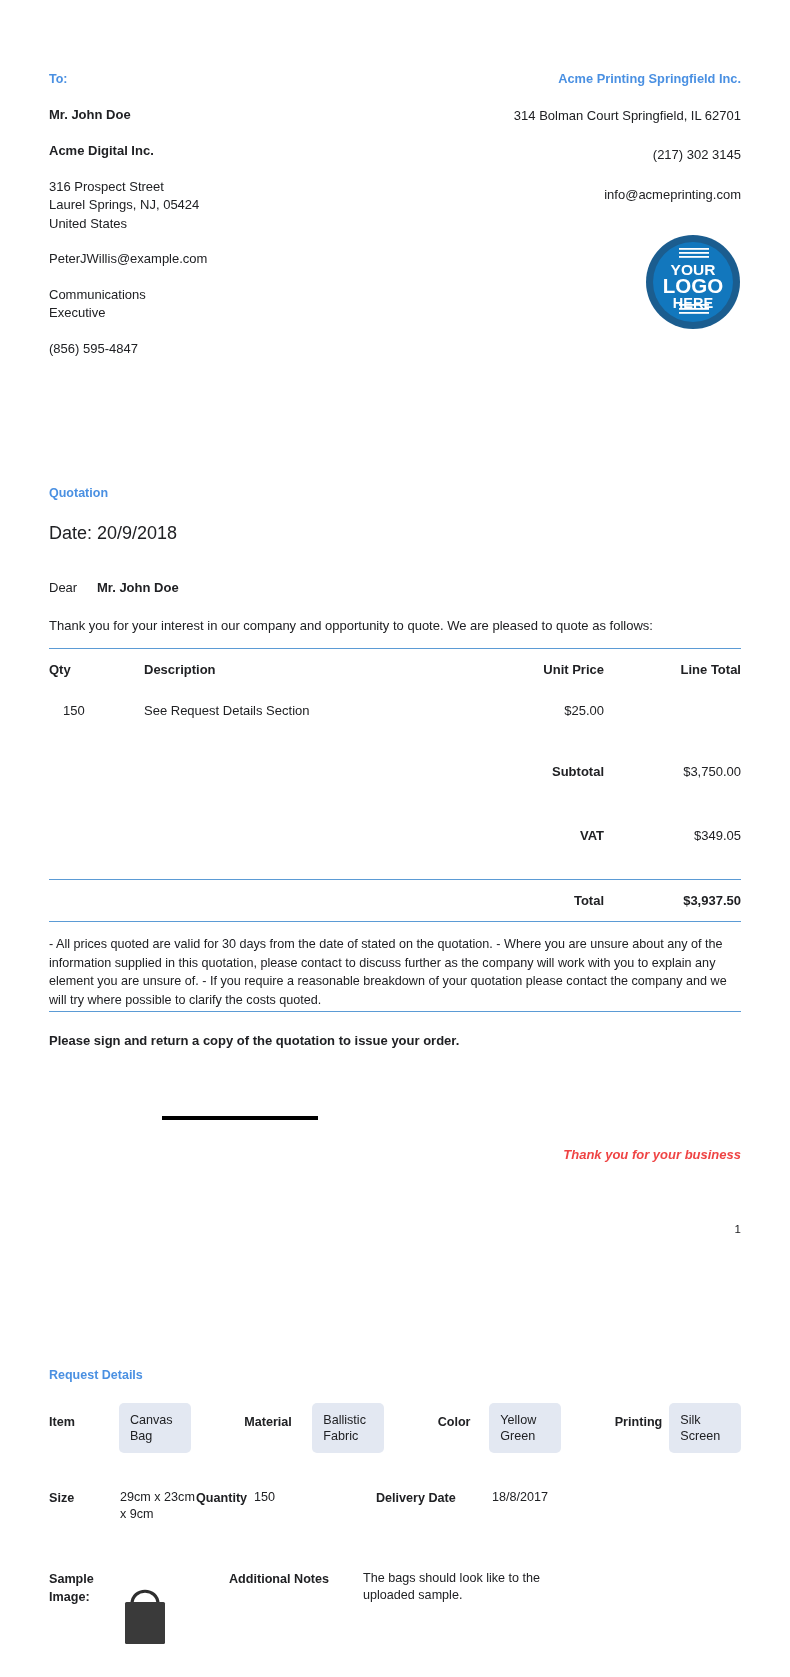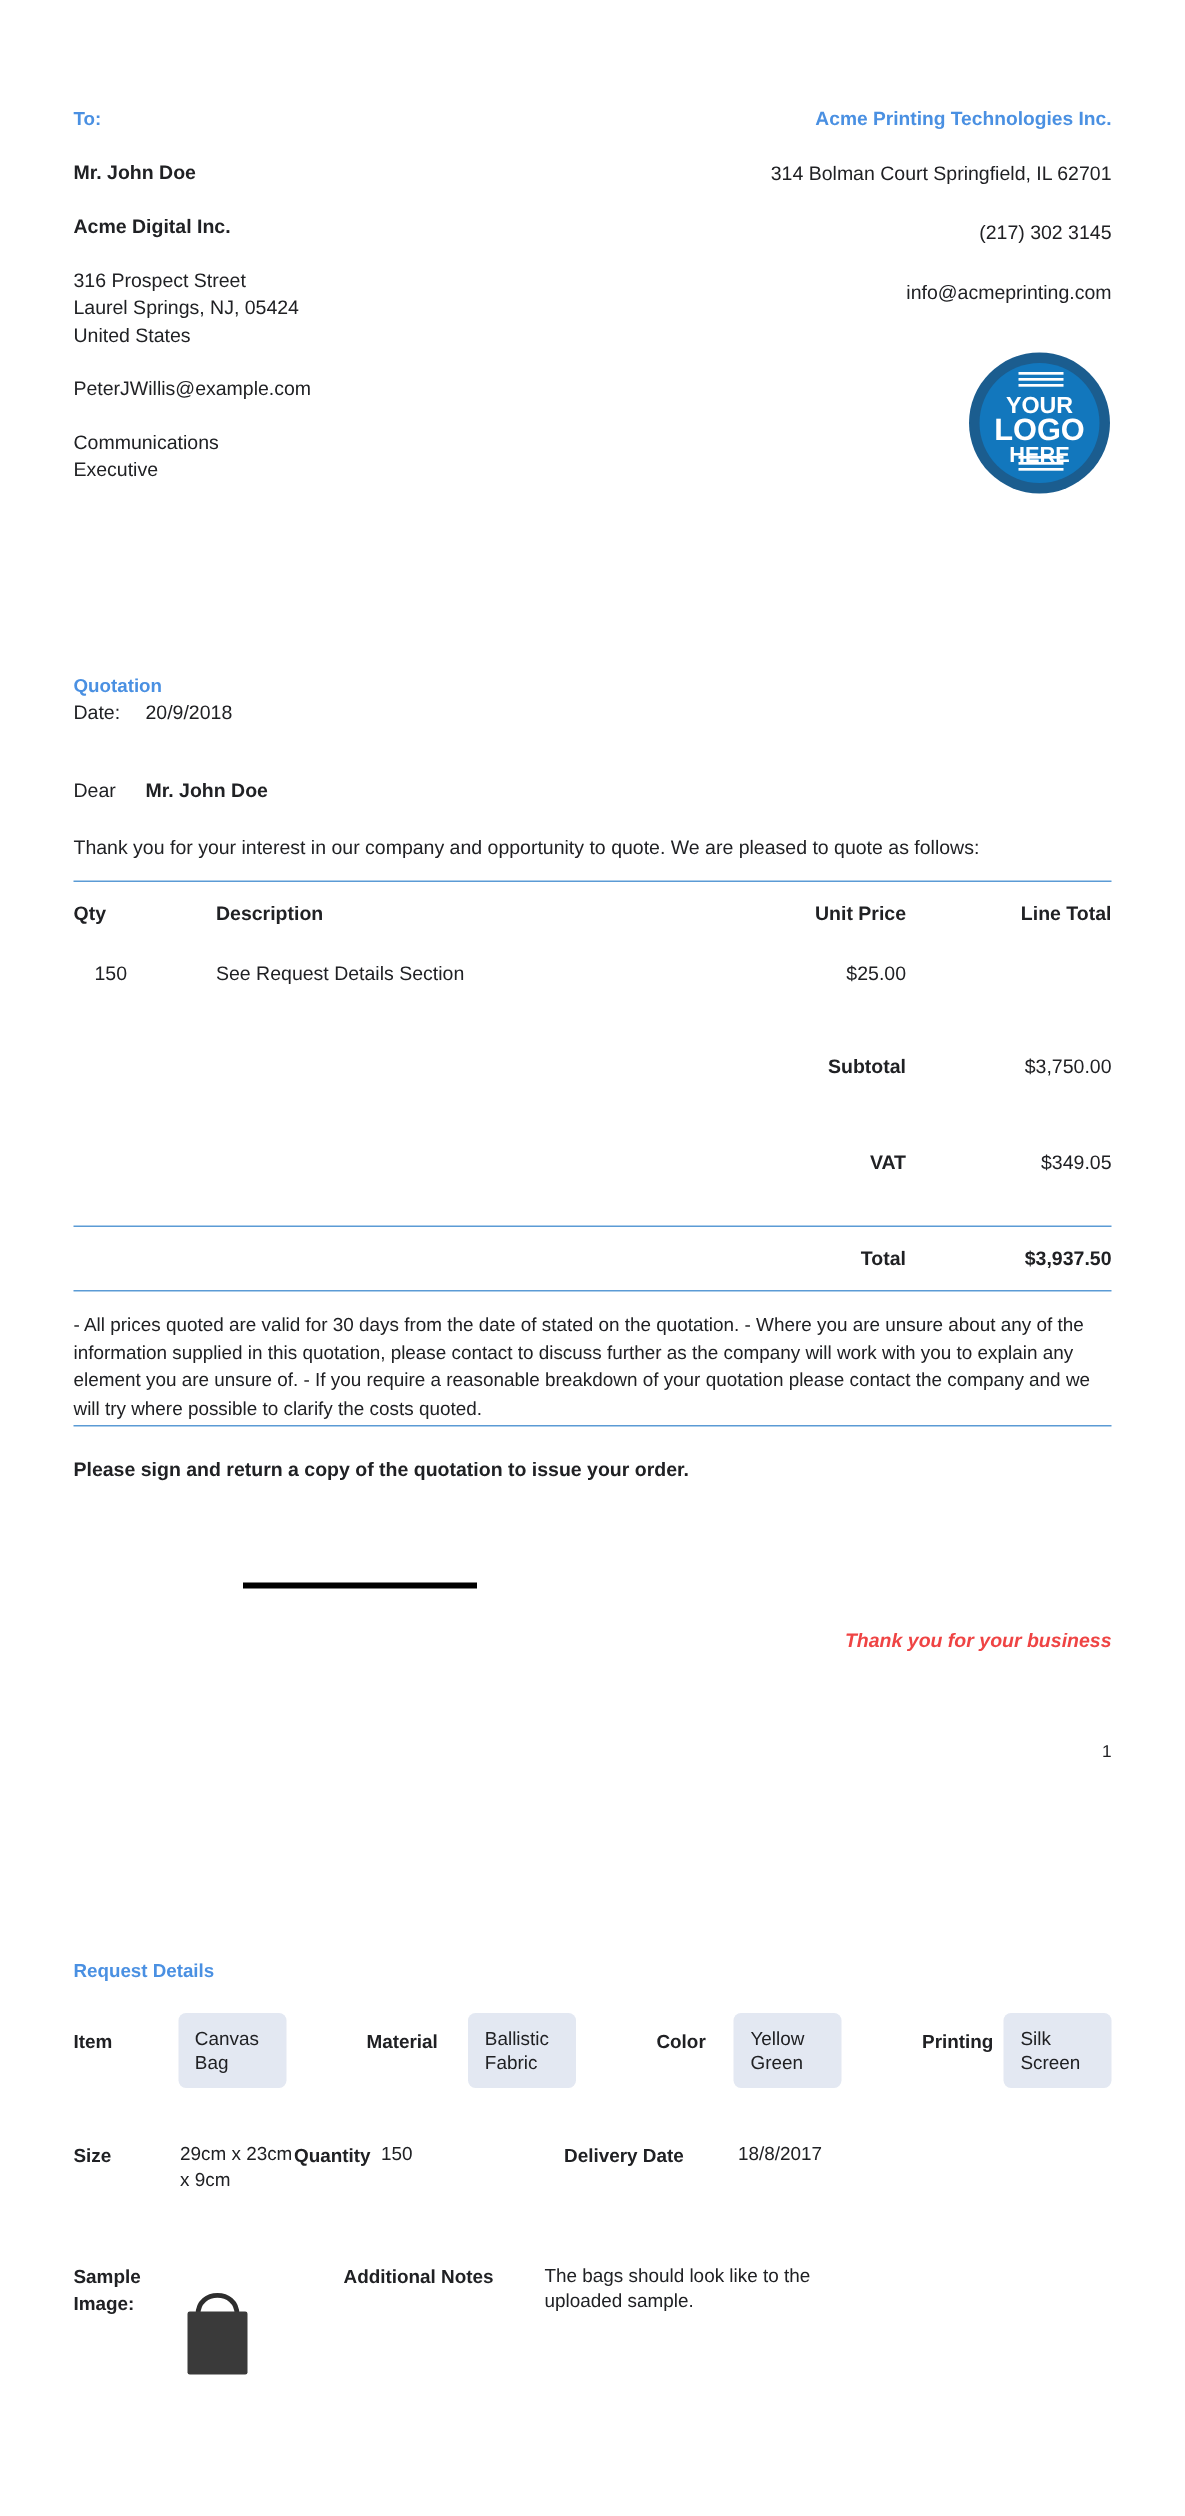--- a/index.html
+++ b/index.html
@@ -235,7 +235,7 @@
       </div>
 
       <div class="hdr-right">
-        <div class="company-name">Acme Printing Technologies Inc.</div>
+        <div class="company-name">Acme Printing Springfield Inc.</div>
         <div class="plain-line">314 Bolman Court Springfield, IL 62701</div>
         <div class="plain-line">(217) 302 3145</div>
         <div class="plain-line">info@acmeprinting.com</div>

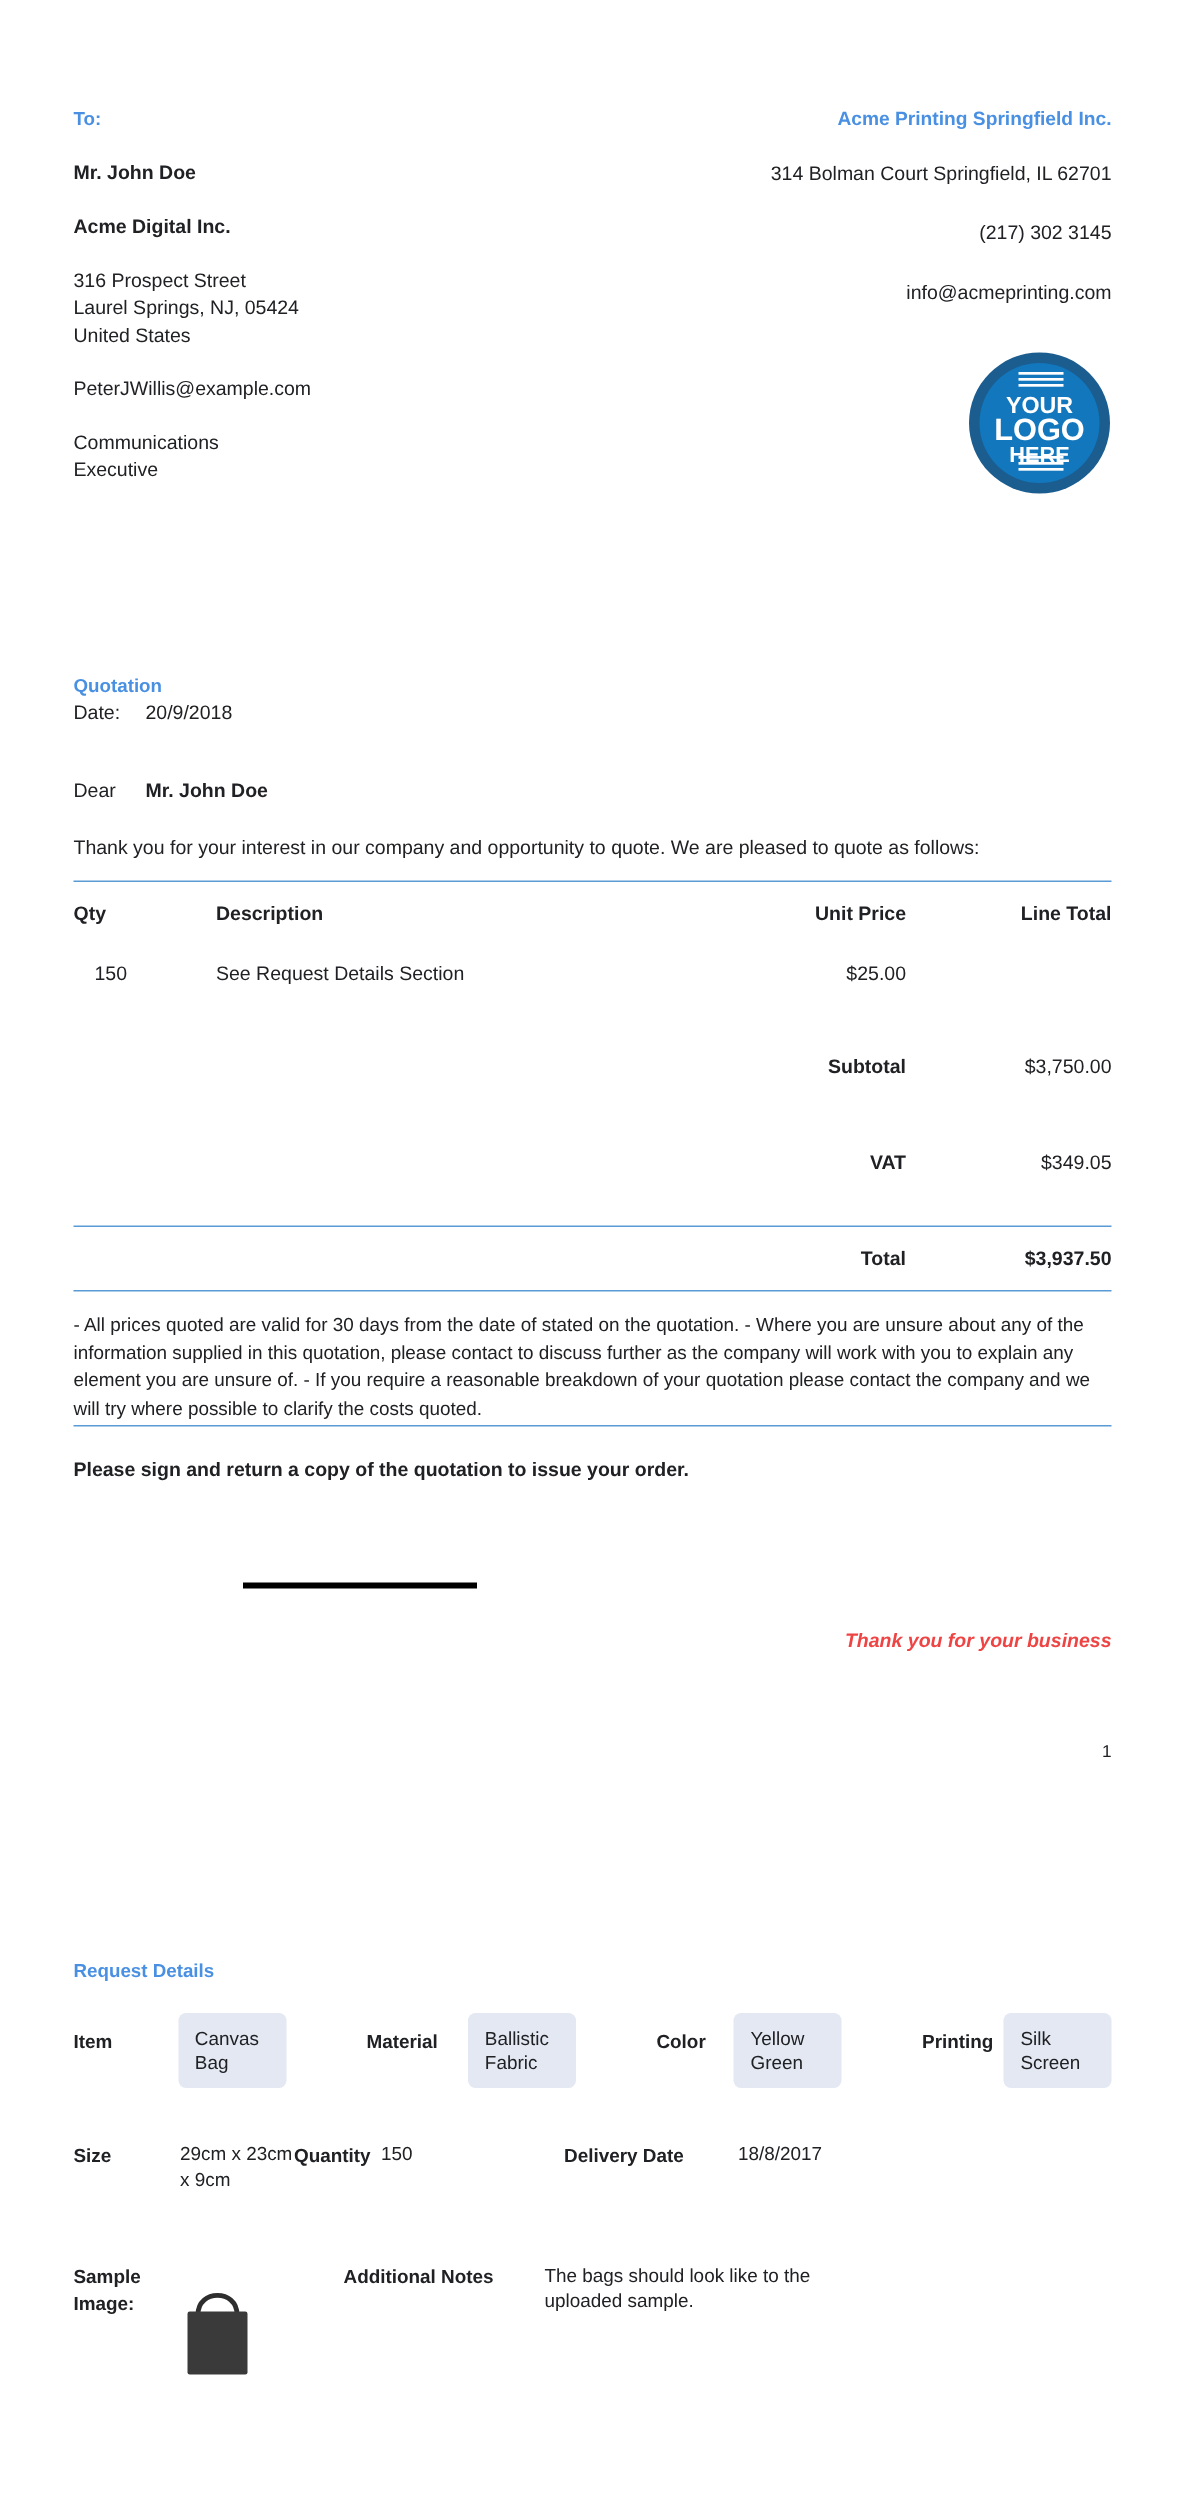--- a/index.html
+++ b/index.html
@@ -232,6 +232,7 @@
         <div class="plain-line">PeterJWillis@example.com</div>
         <div class="addr-block" style="white-space:pre-line">Communications
 Executive</div>
+        <div class="plain-line">(856) 595-4847</div>
       </div>
 
       <div class="hdr-right">

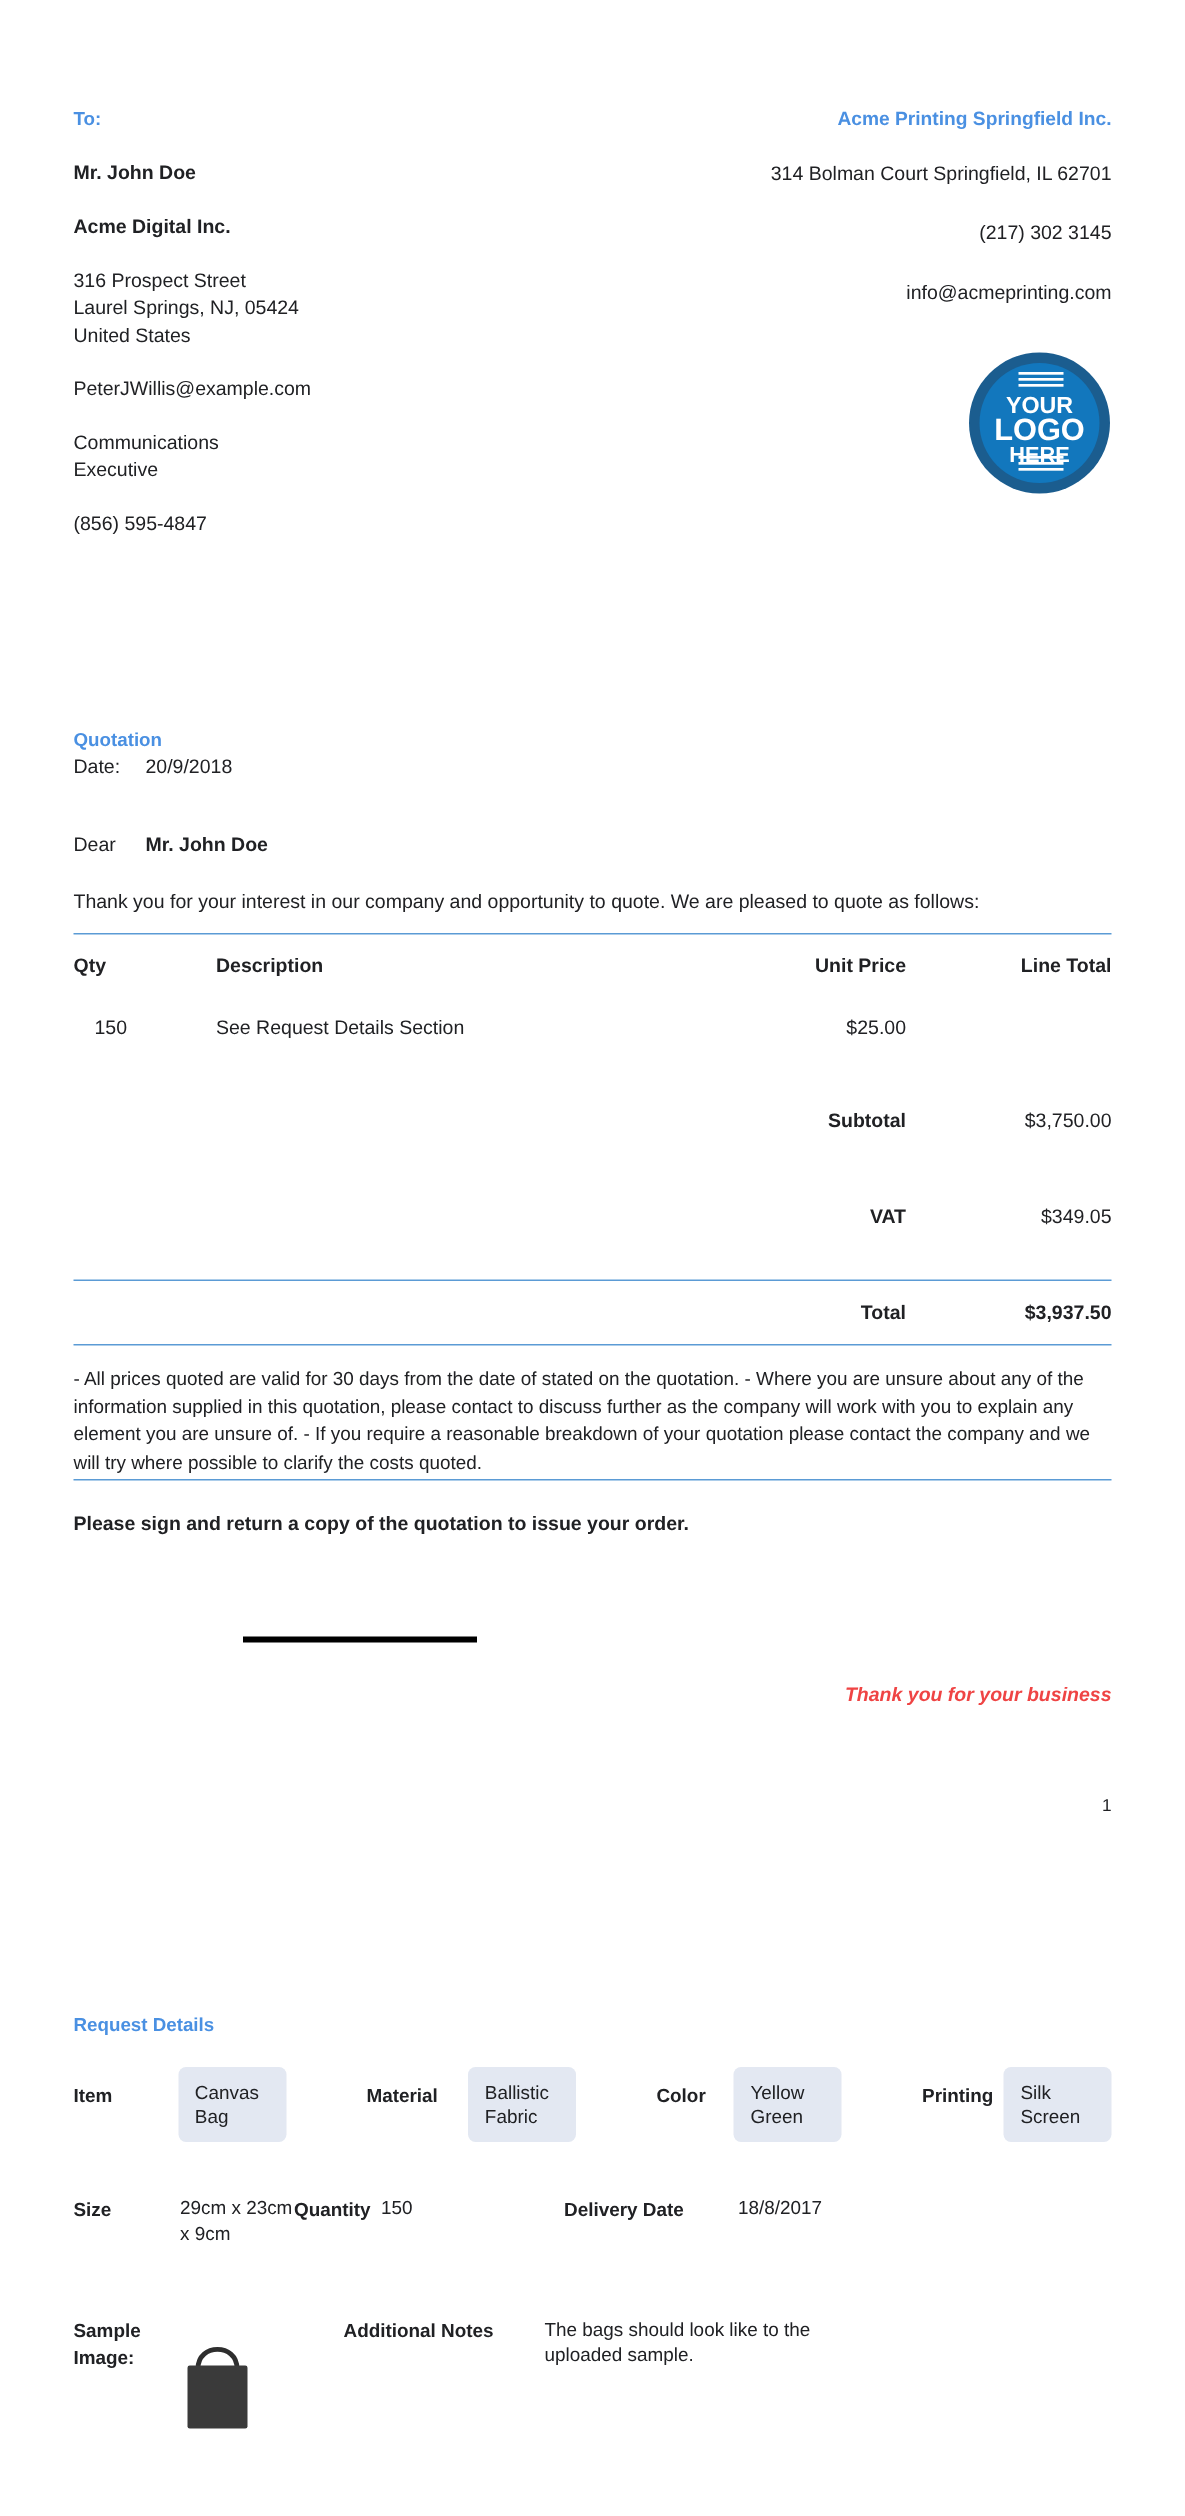--- a/index.html
+++ b/index.html
@@ -82,7 +82,8 @@
   }
   .quotation-head { margin-top: 108px; }
   .date-row {
-    font-size: 13px;
+    margin-top: 18px;
+    font-size: 18px;
     display: flex;
   }
   .date-row .k { width: 48px; }

